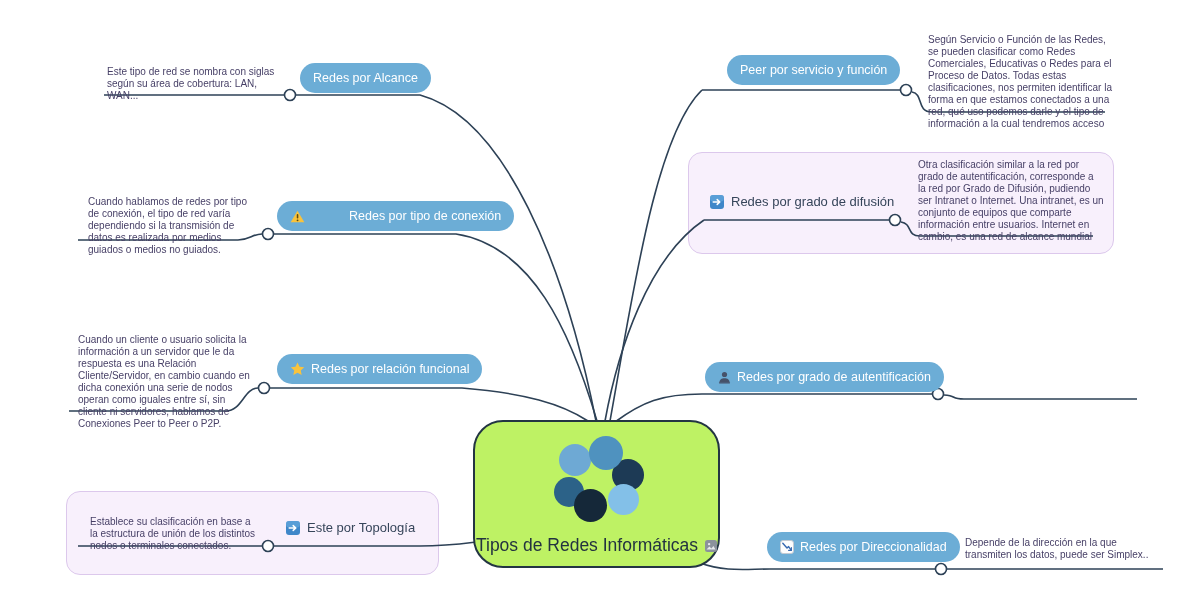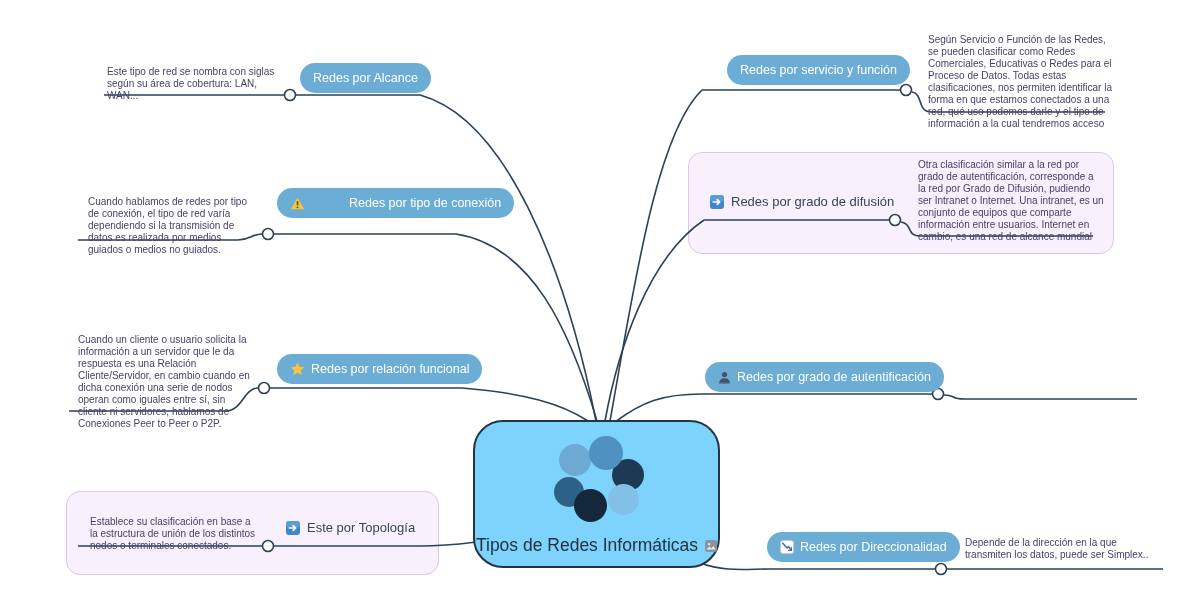--- a/index.html
+++ b/index.html
@@ -139,7 +139,7 @@
   </div>
 
   <div class="pill p-servicio">
-    <span>Redes por servicio y función</span>
+    <span>Peer por servicio y función</span>
   </div>
 
   <div class="boxlabel l-difusion">

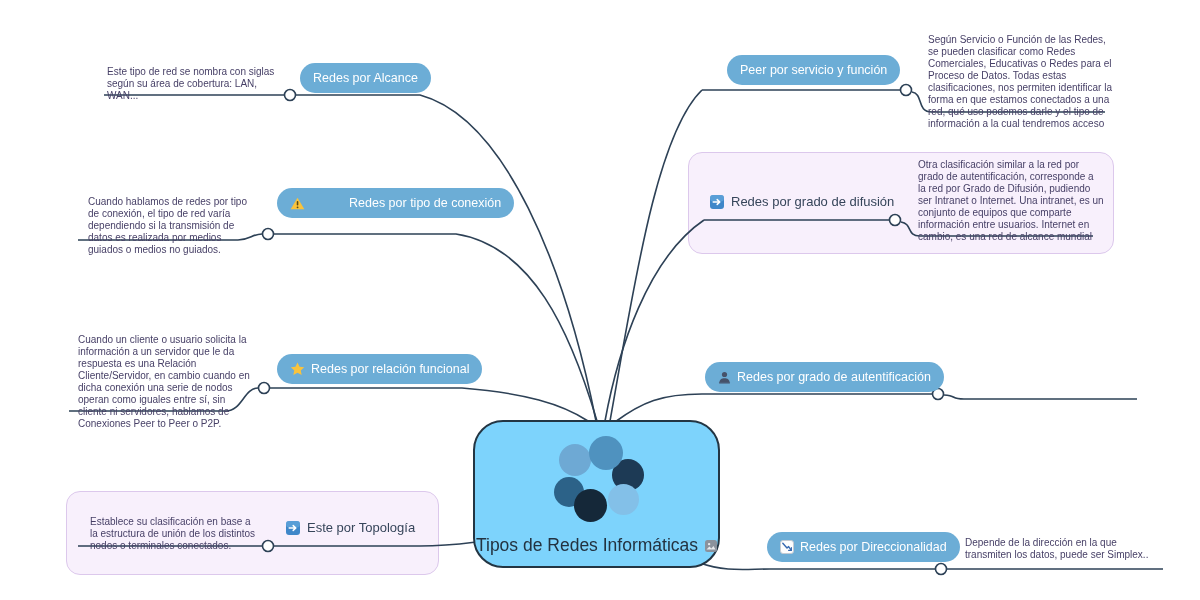--- a/index.html
+++ b/index.html
@@ -16,7 +16,7 @@
         display:flex;align-items:center;gap:6px;padding:0 13px;font-size:12.5px;
         white-space:nowrap;z-index:2;cursor:pointer;}
   .p-alcance{left:300px;top:63px;align-items:center;}
-  .p-conexion{left:277px;top:188px;gap:44px;}
+  .p-conexion{left:277px;top:201px;gap:44px;}
   .p-funcional{left:277px;top:354px;}
   .p-servicio{left:727px;top:55px;}
   .p-autentificacion{left:705px;top:362px;}

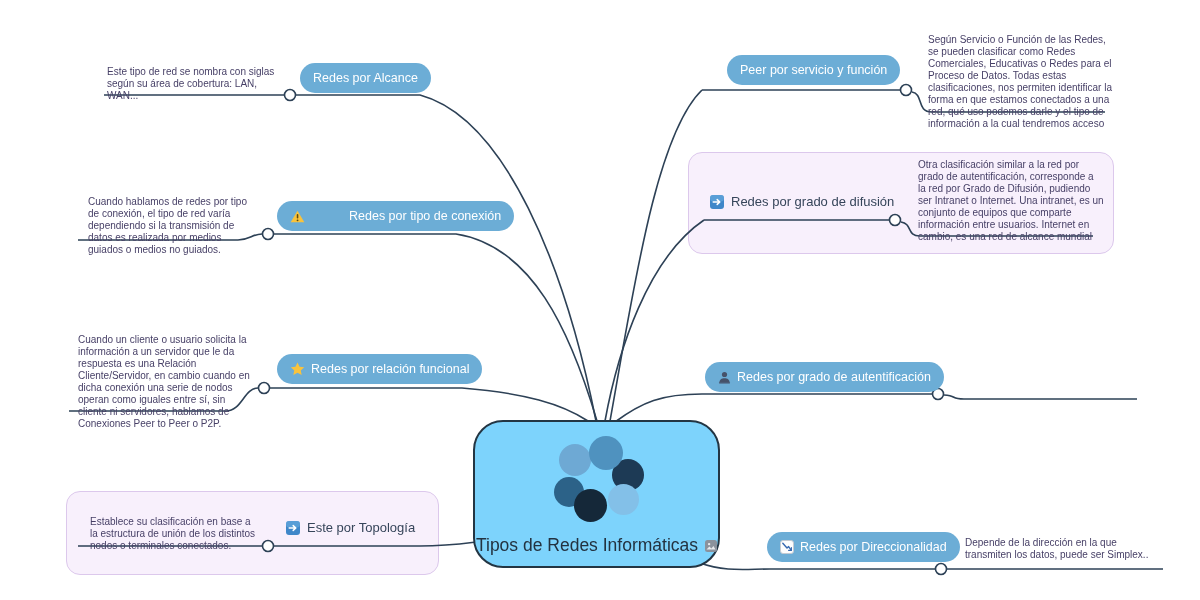--- a/index.html
+++ b/index.html
@@ -37,7 +37,7 @@
   .n-autentificacion{left:963px;top:361px;width:178px;}
   .n-direccionalidad{left:965px;top:537px;width:195px;}
   
-  .central{position:absolute;left:473px;top:420px;width:243px;height:144px;background:#7dd3fc;
+  .central{position:absolute;left:473px;top:420px;width:243px;height:144px;background:#bef264;
            border:2.5px solid #233543;border-radius:30px;z-index:3;cursor:pointer;}
   .central-title{position:absolute;left:0;bottom:10px;width:100%;display:flex;justify-content:center;
                  align-items:center;gap:7px;font-size:17.5px;color:#233240;}

